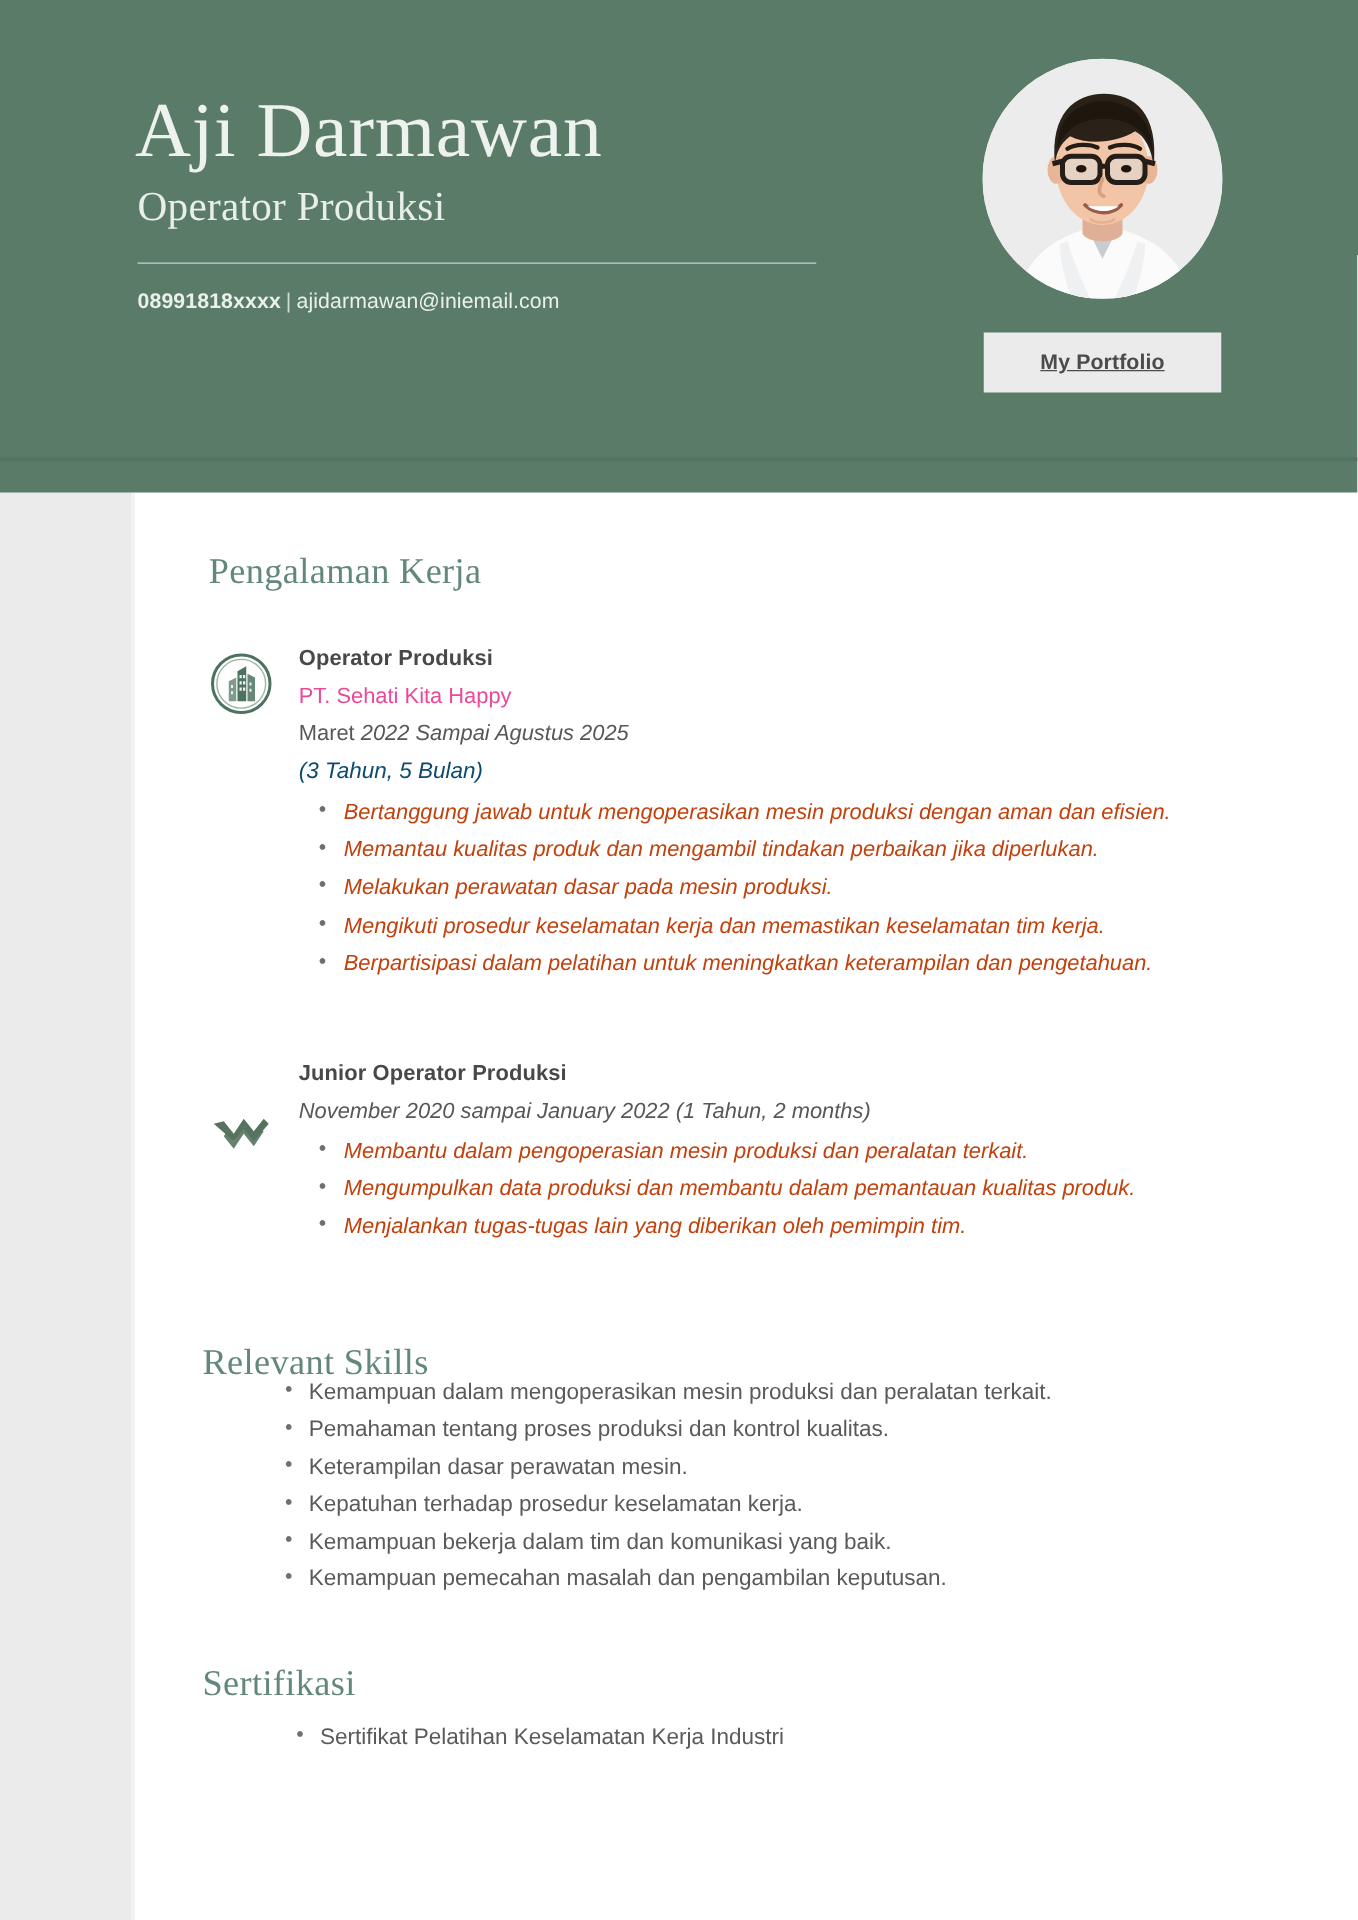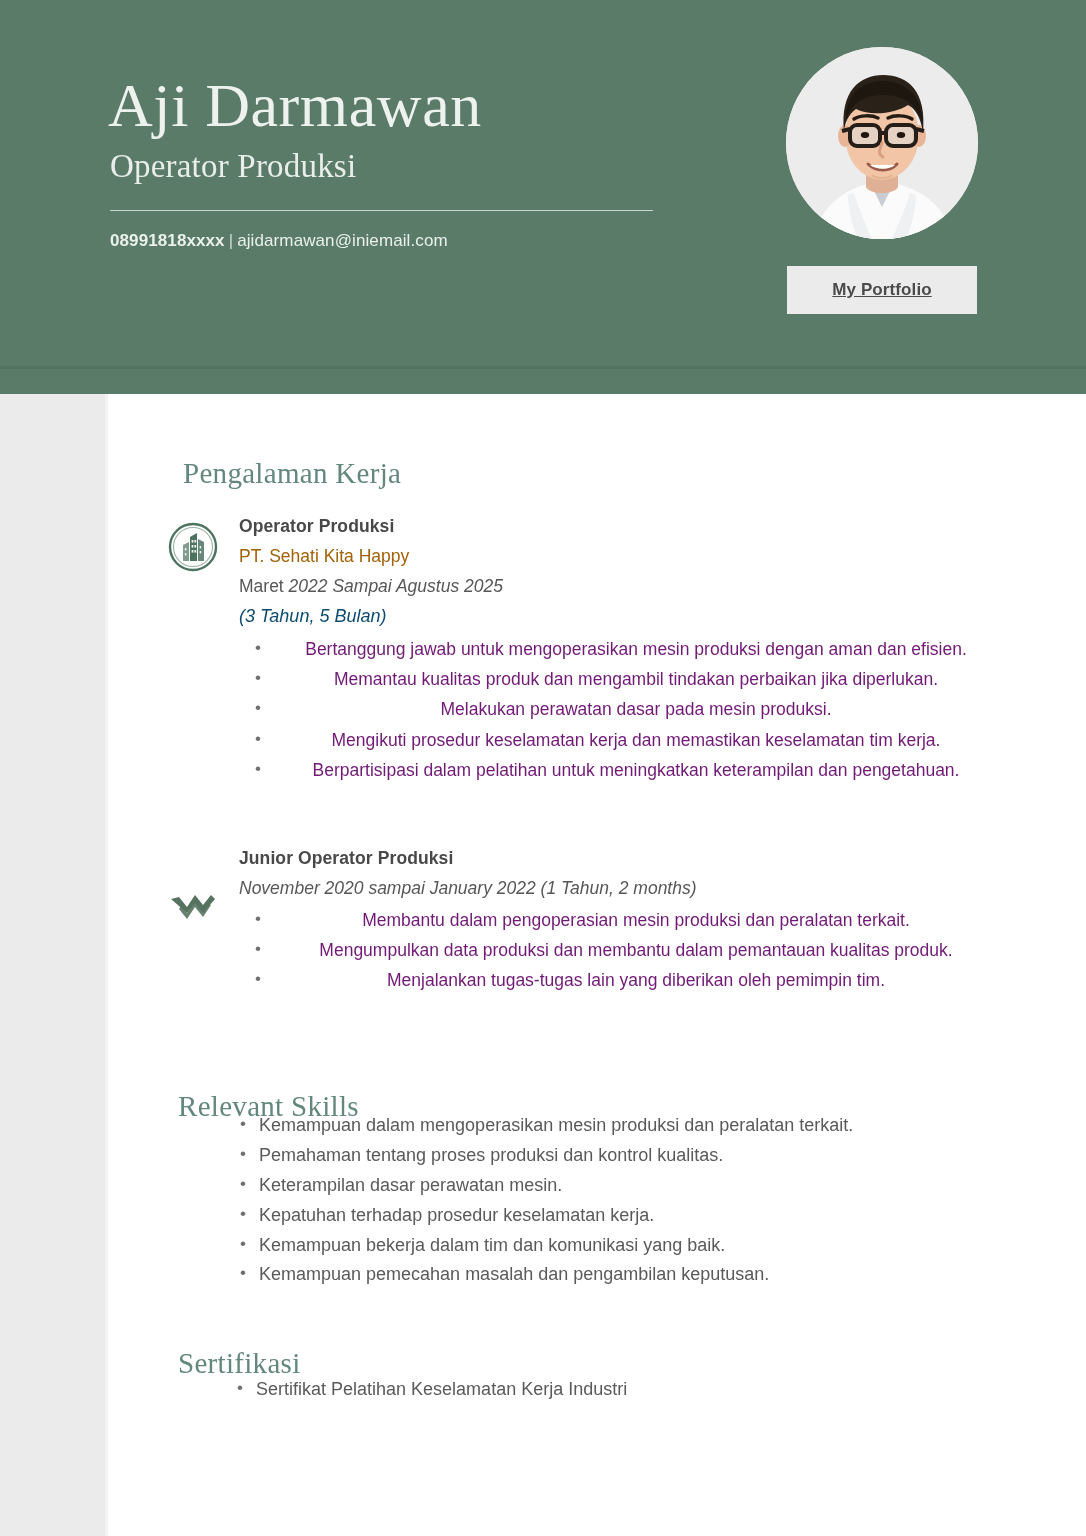--- a/index.html
+++ b/index.html
@@ -148,7 +148,7 @@
     color: #63887a;
     font-weight: 400;
     letter-spacing: 0.3px;
-    margin: 16px;
+    margin: 0;
   }
 
   

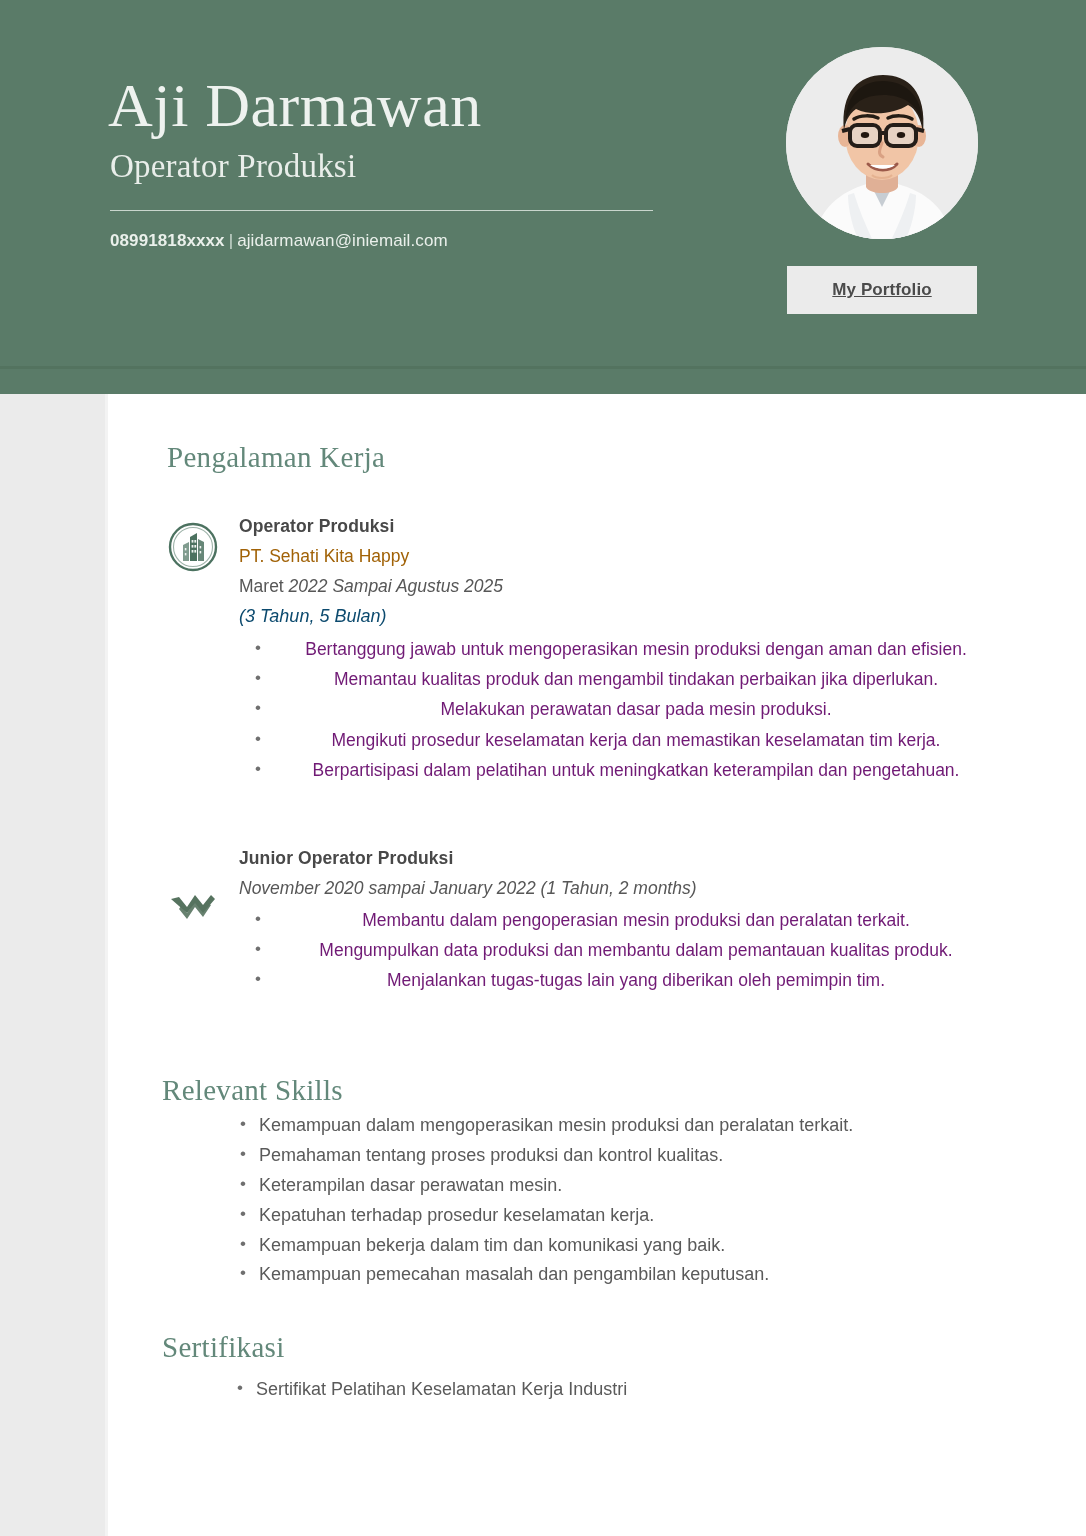--- a/index.html
+++ b/index.html
@@ -173,7 +173,7 @@
   }
   .exp-company {
     font-size: 17.5px;
-    color: #a16207;
+    color: #ec4899;
     line-height: 1.72;
     font-weight: 400;
   }

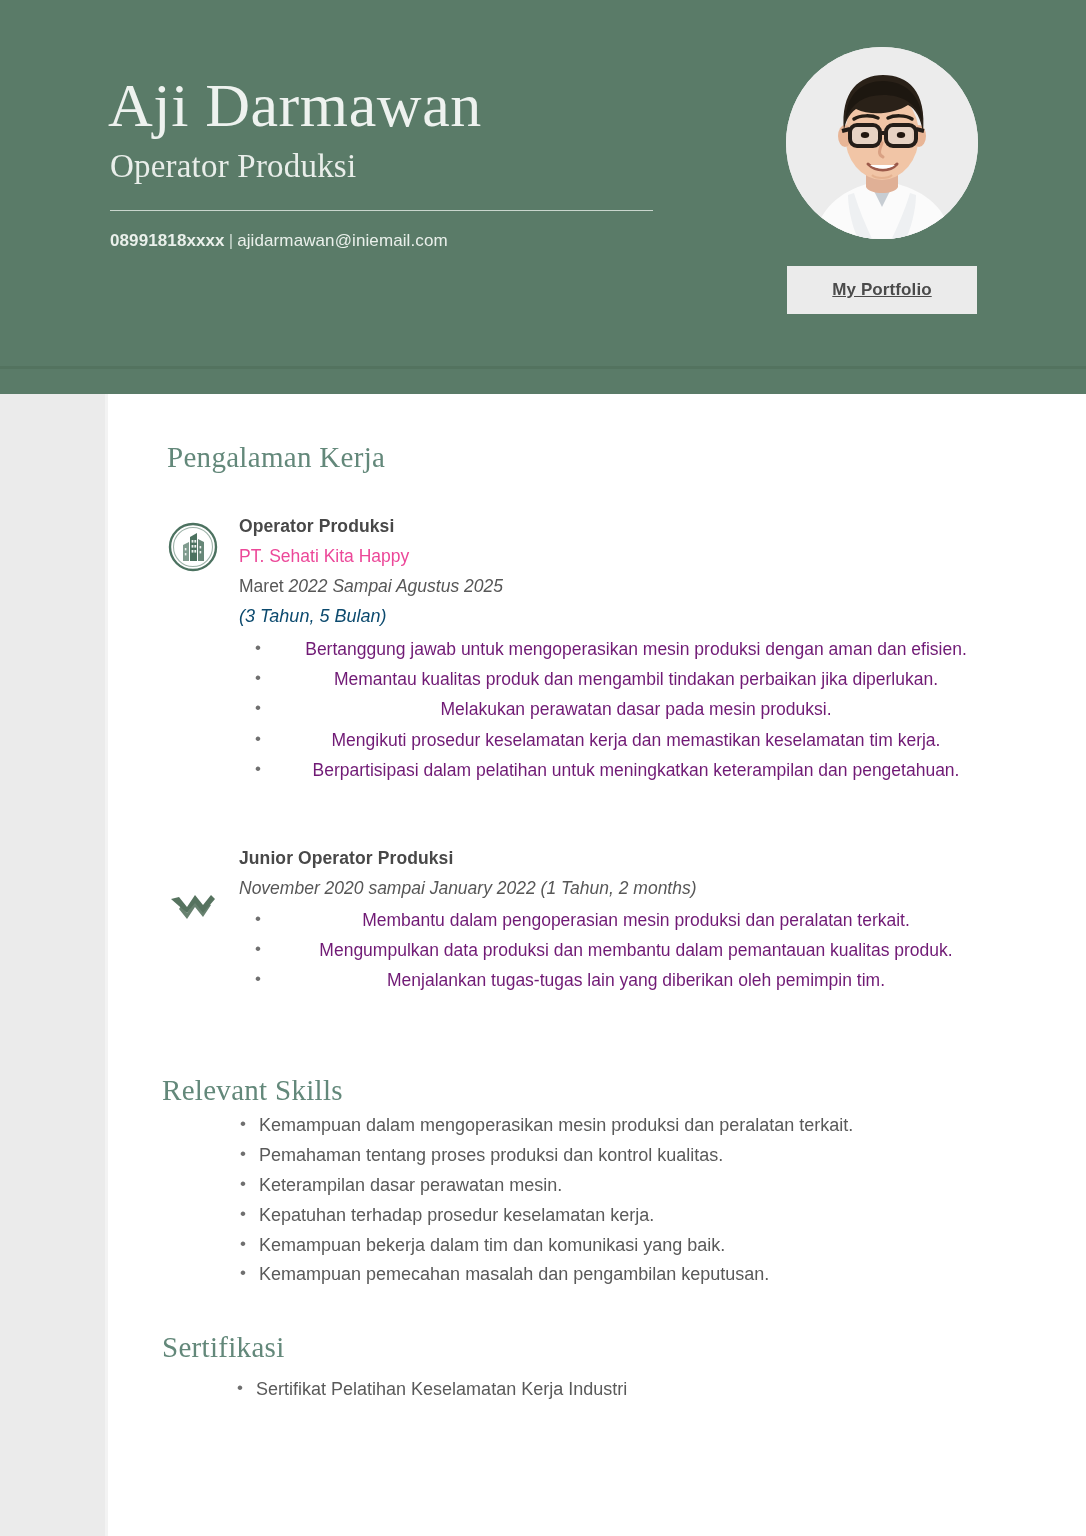--- a/index.html
+++ b/index.html
@@ -198,10 +198,10 @@
   ul.bullets li {
     position: relative;
     font-size: 17.5px;
-    color: #701a75;
+    color: #c2410c;
+    font-style: italic;
     line-height: 1.72;
     padding-left: 2px;
-    text-align: center;
   }
   ul.bullets li::before {
     content: "•";

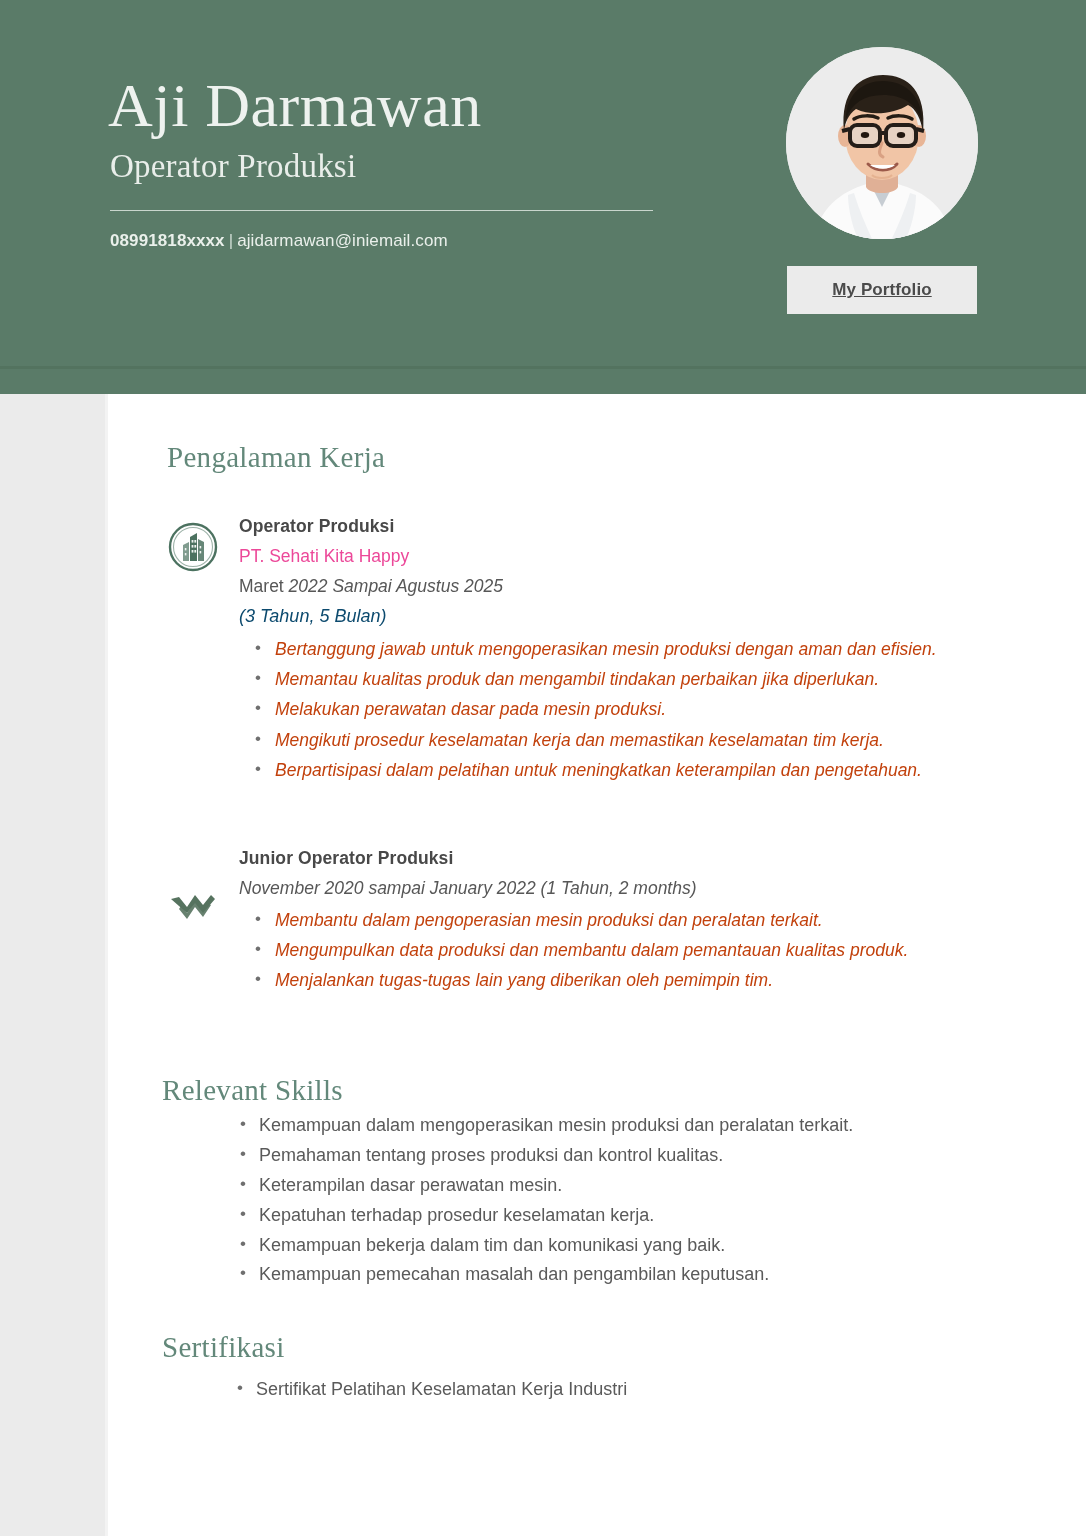--- a/index.html
+++ b/index.html
@@ -221,7 +221,7 @@
     left: 213px;
     top: 42px;
     width: 790px;
-    margin: 12px;
+    margin: 0;
     padding-left: 34px;
     list-style: none;
   }

